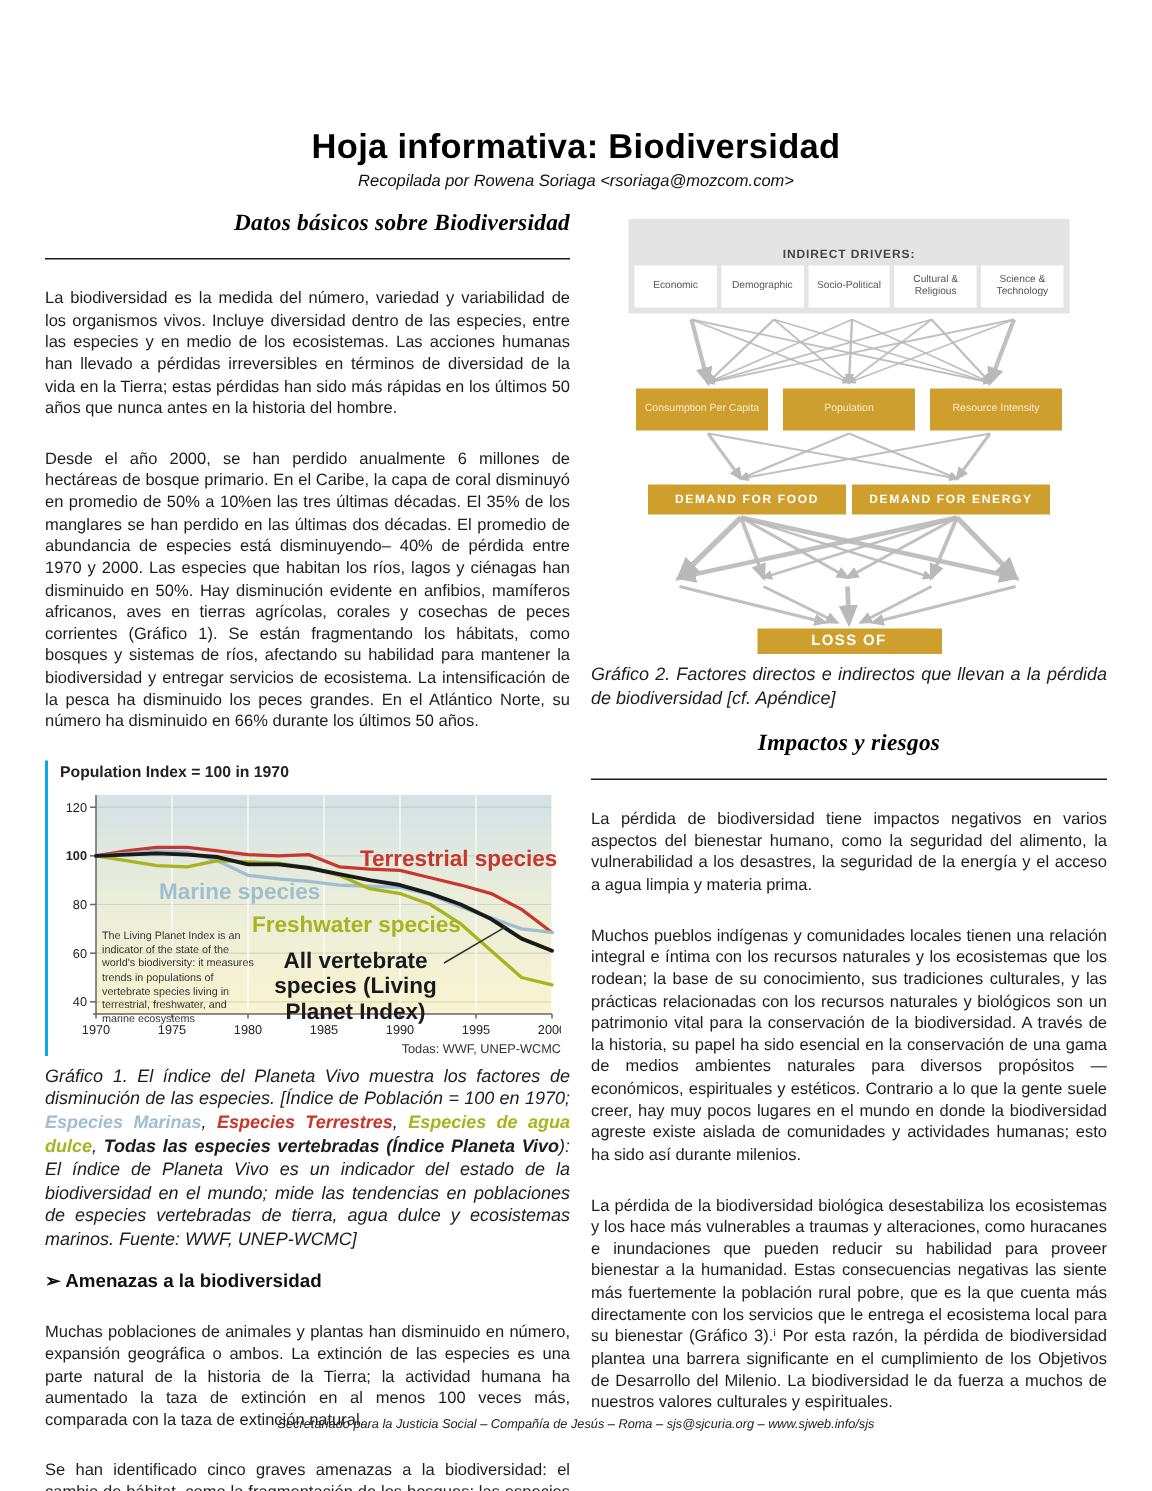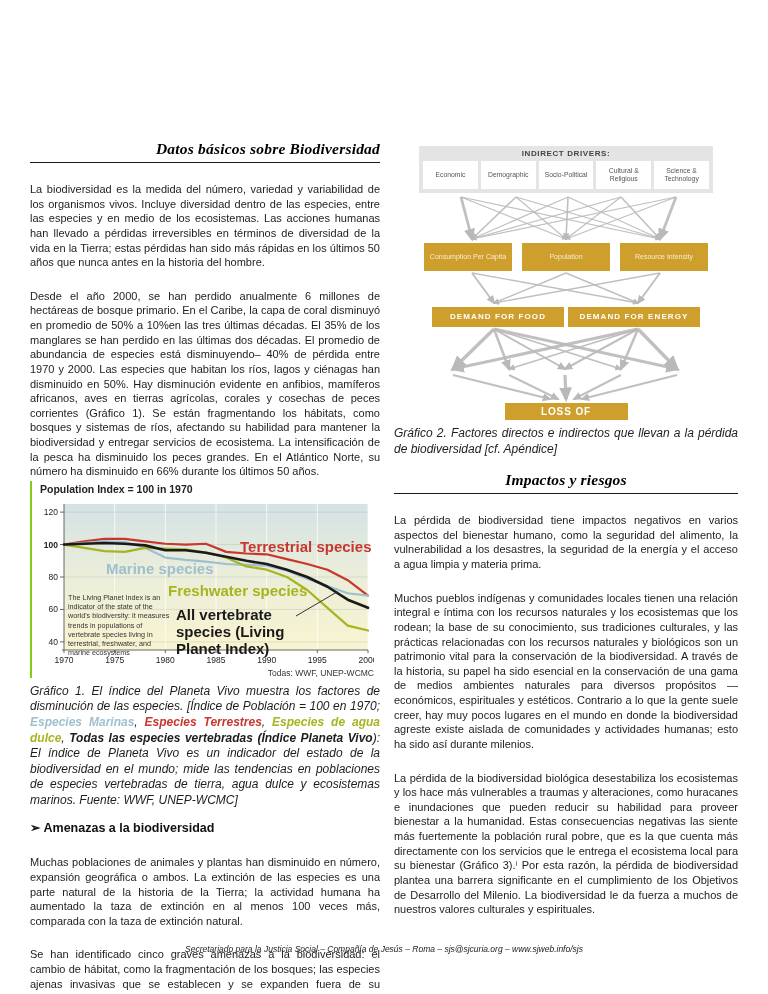--- a/index.html
+++ b/index.html
@@ -52,6 +52,10 @@
 
 <div class="page">
 
+  <div class="header">
+    <div class="doc-title">Hoja informativa: Biodiversidad</div>
+    <div class="doc-subtitle">Recopilada por Rowena Soriaga  &lt;rsoriaga@mozcom.com&gt;</div>
+  </div>
 
   <div class="cols">
 

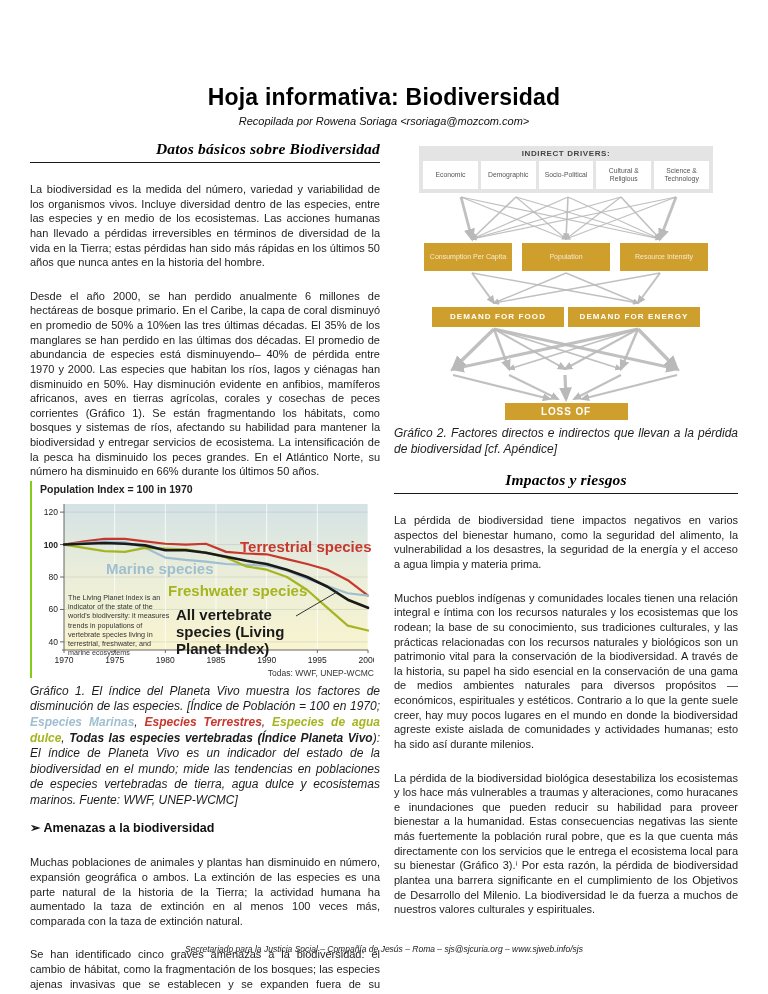--- a/index.html
+++ b/index.html
@@ -14,7 +14,7 @@
   .col-left{width:350px;}
   .col-right{width:344px;}
   .sec-h{font-family:"Liberation Serif",serif;font-style:italic;font-weight:bold;font-size:15.5px;
-         text-align:right;border-bottom:1.6px solid #1a1a1a;padding-bottom:4px;color:#000;letter-spacing:.2px;}
+         text-align:right;border-bottom:1.6px solid #1a1a1a;padding-bottom:14px;color:#000;letter-spacing:.2px;}
   .sub-h{font-size:12.5px;font-weight:bold;margin:11px 0 0;line-height:1.25;color:#111;}
   p.body{font-size:11px;line-height:1.33;text-align:justify;margin:19px 0 0;}
   .cap{font-size:12px;font-style:italic;line-height:1.3;text-align:justify;margin-top:6px;}

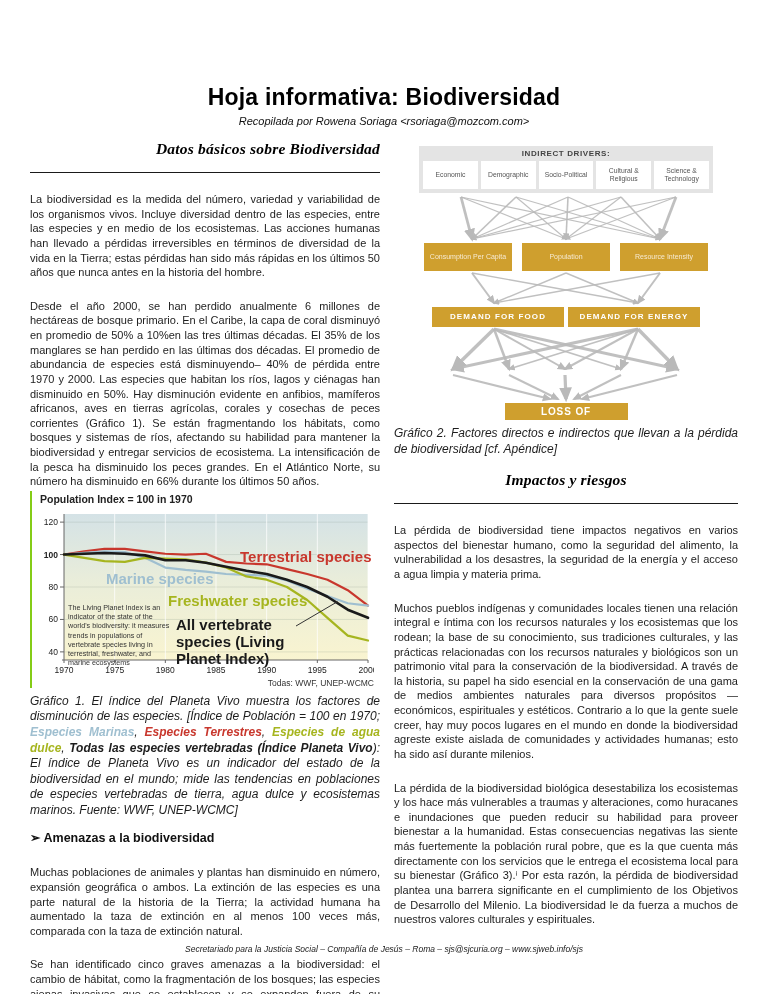--- a/index.html
+++ b/index.html
@@ -29,7 +29,7 @@
   .fig-source{font-size:8.5px;color:#333;text-align:right;margin-top:0;width:334px;}
   
   .diagram{width:300px;margin:6px auto 0;}
-  .banner{background:var(--banner,#e4e4e4);width:286px;margin:2px auto;padding:3px 4px 4px;}
+  .banner{background:var(--banner,#e4e4e4);width:286px;margin:2px auto;padding:19px 4px 4px;}
   .banner-title{font-size:8px;font-weight:bold;color:#444;text-align:center;letter-spacing:.6px;padding-bottom:3px;}
   .banner-row{display:flex;gap:3px;}
   .wbox{flex:1;background:#fff;color:#555;font-size:6.8px;line-height:1.15;text-align:center;

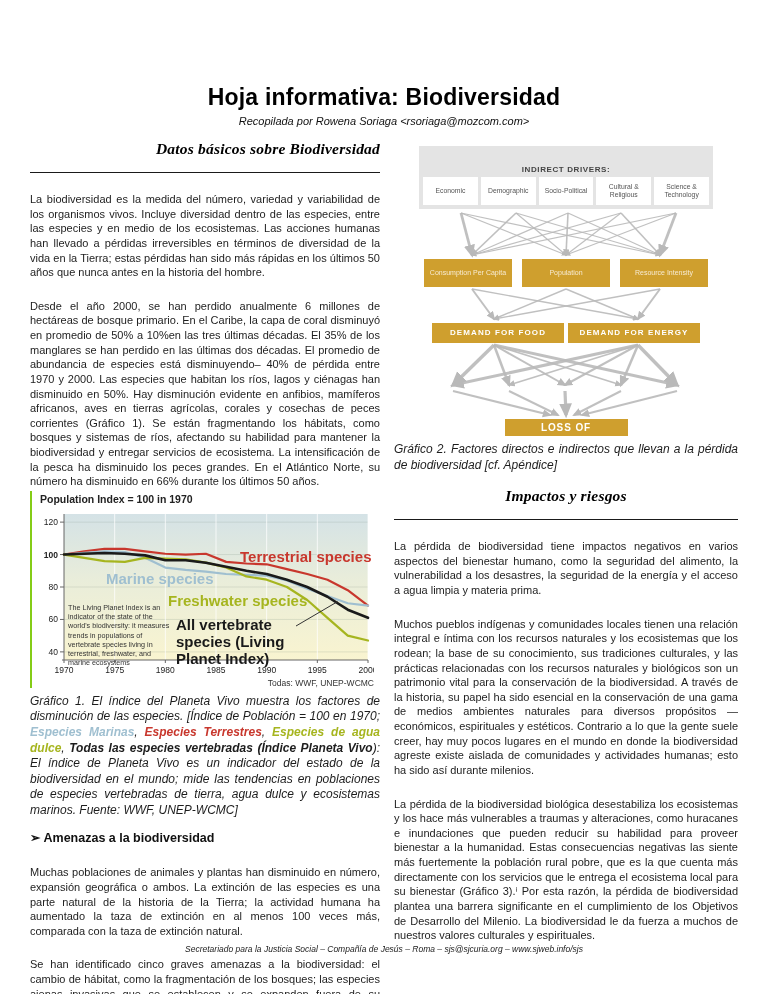--- a/index.html
+++ b/index.html
@@ -20,7 +20,7 @@
   .cap{font-size:12px;font-style:italic;line-height:1.3;text-align:justify;margin-top:6px;}
   .cap b{font-weight:bold;}
   
-  .figure{margin-top:2px;border-left:2px solid #84cc16;padding:2px 0 0 8px;}
+  .figure{margin-top:18px;border-left:2px solid #0ea5e9;padding:2px 0 0 8px;}
   .fig-title{font-size:10.5px;font-weight:bold;color:#222;margin-bottom:1px;}
   .chart-wrap{position:relative;width:334px;height:172px;}
   .chart-label{position:absolute;font-size:15px;font-weight:bold;line-height:1.15;white-space:nowrap;}

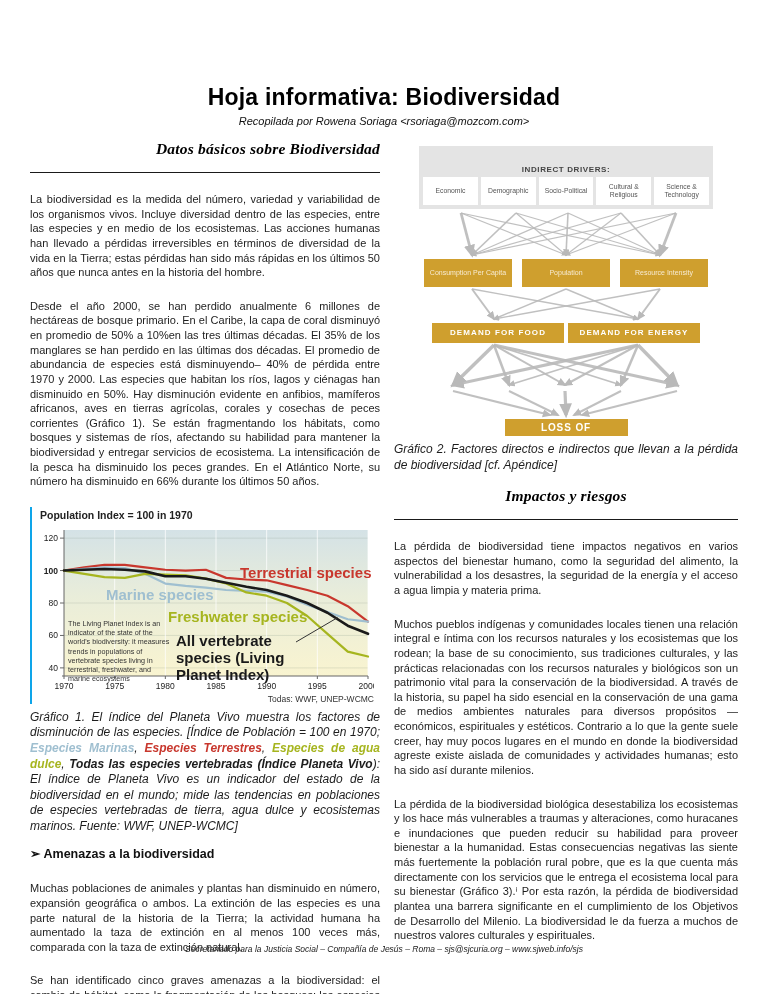--- a/index.html
+++ b/index.html
@@ -24,7 +24,7 @@
   .fig-title{font-size:10.5px;font-weight:bold;color:#222;margin-bottom:1px;}
   .chart-wrap{position:relative;width:334px;height:172px;}
   .chart-label{position:absolute;font-size:15px;font-weight:bold;line-height:1.15;white-space:nowrap;}
-  .chart-label.wrap{white-space:normal;text-align:left;}
+  .chart-label.wrap{white-space:normal;text-align:center;}
   .chart-note{position:absolute;font-size:7.2px;color:#333;line-height:1.28;}
   .fig-source{font-size:8.5px;color:#333;text-align:right;margin-top:0;width:334px;}
   

